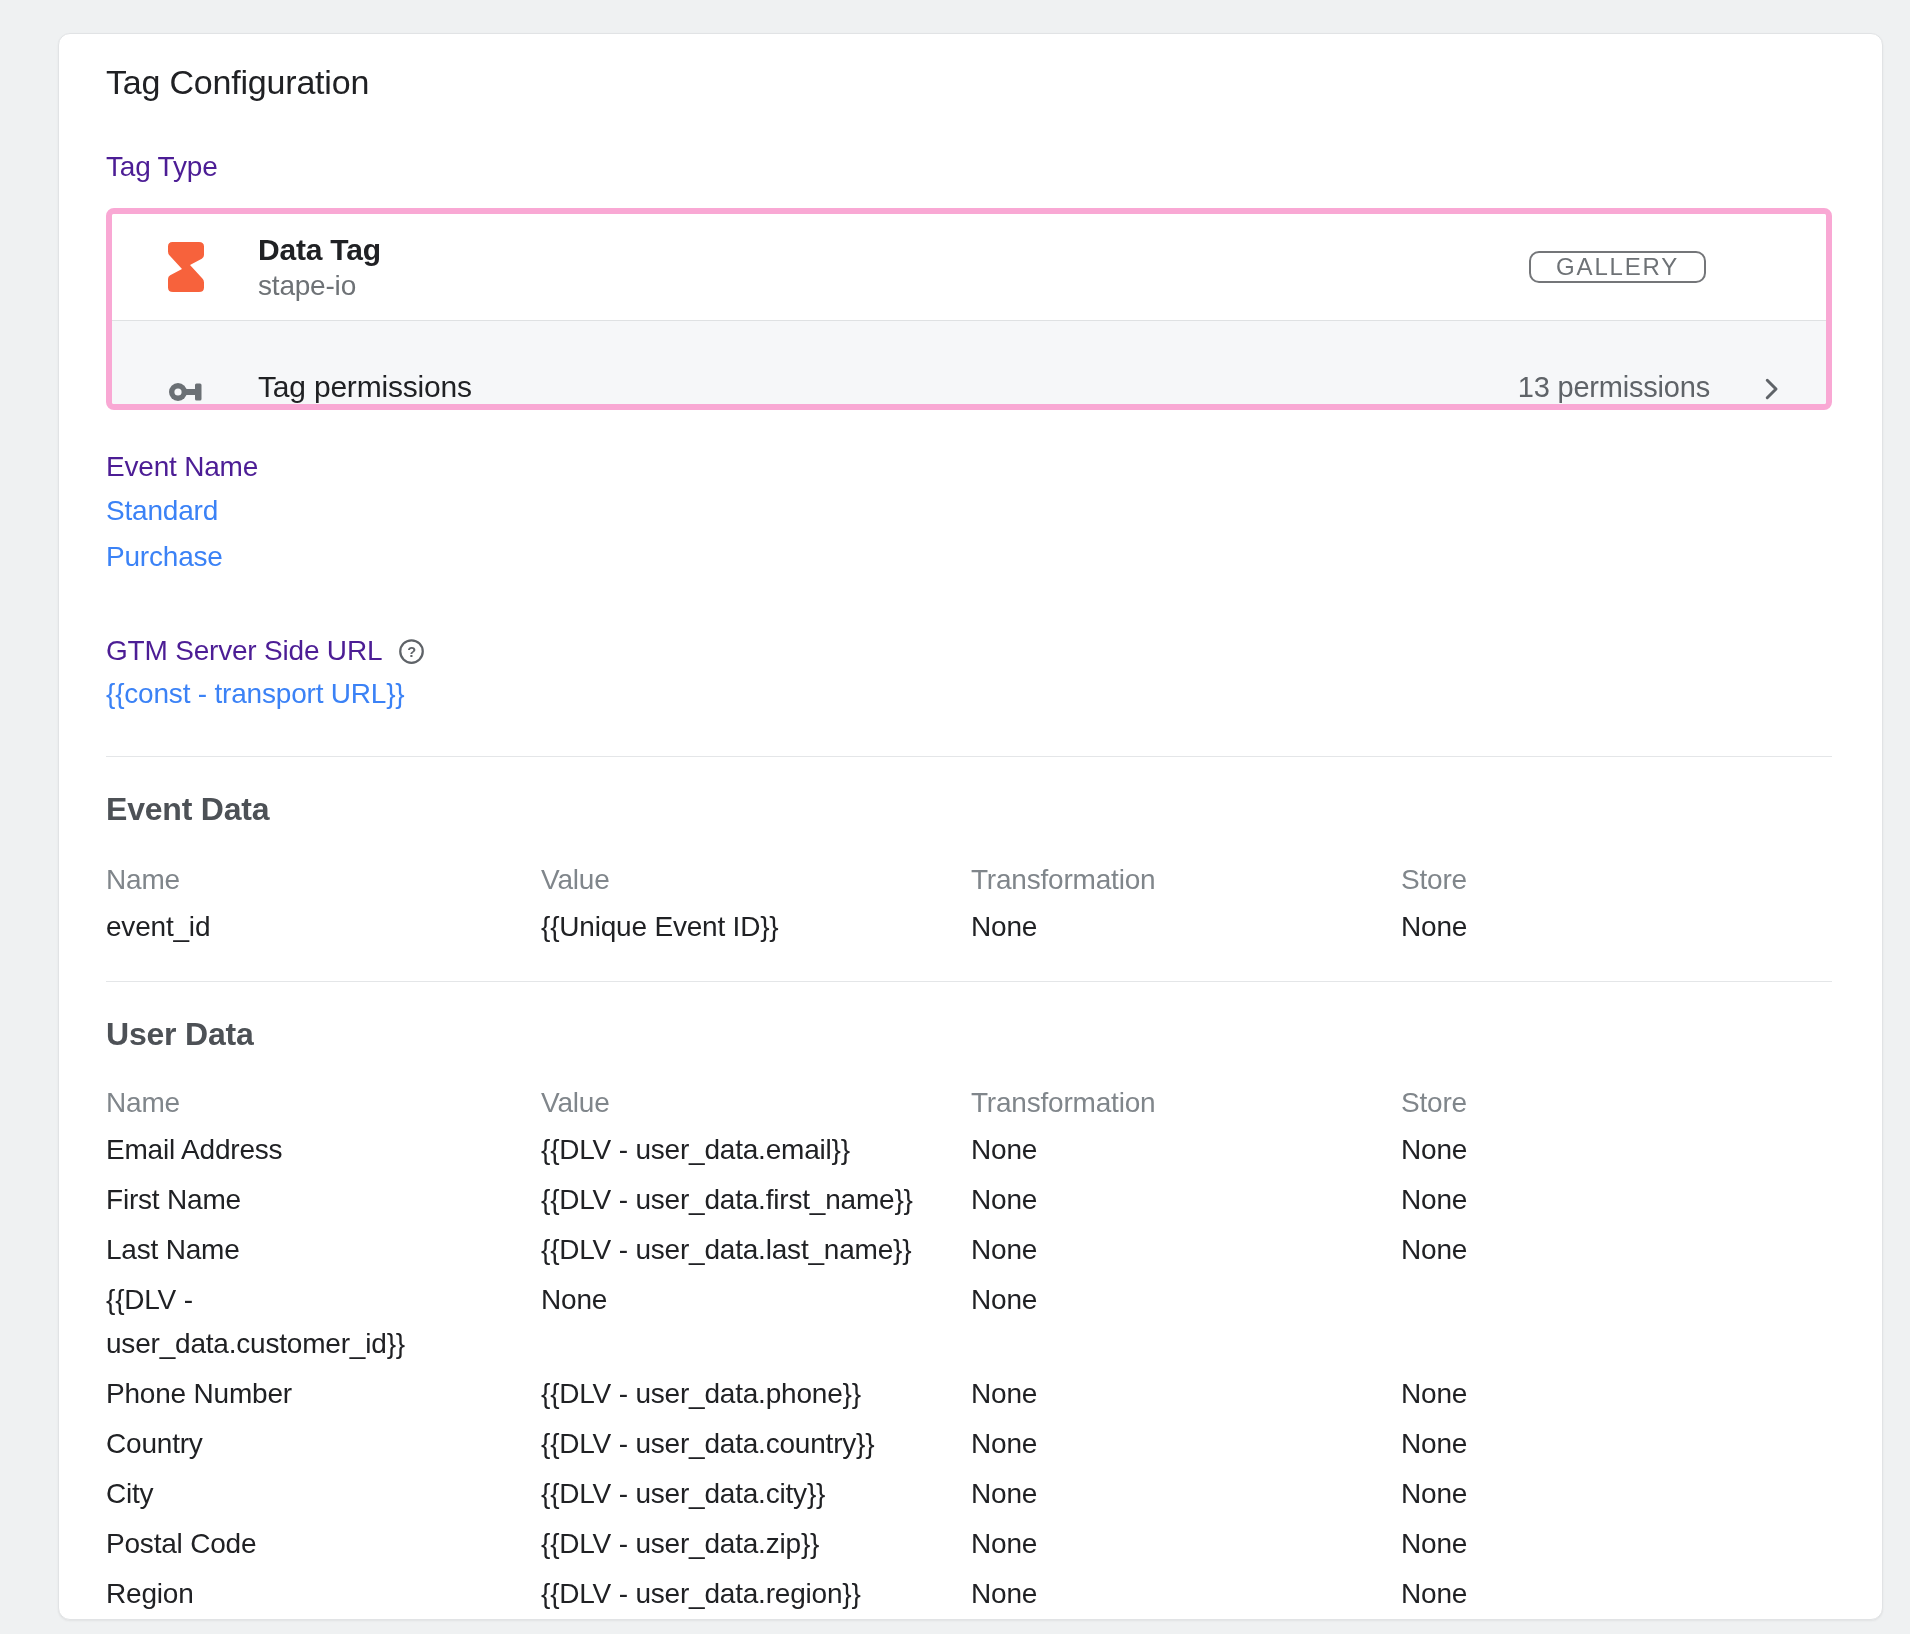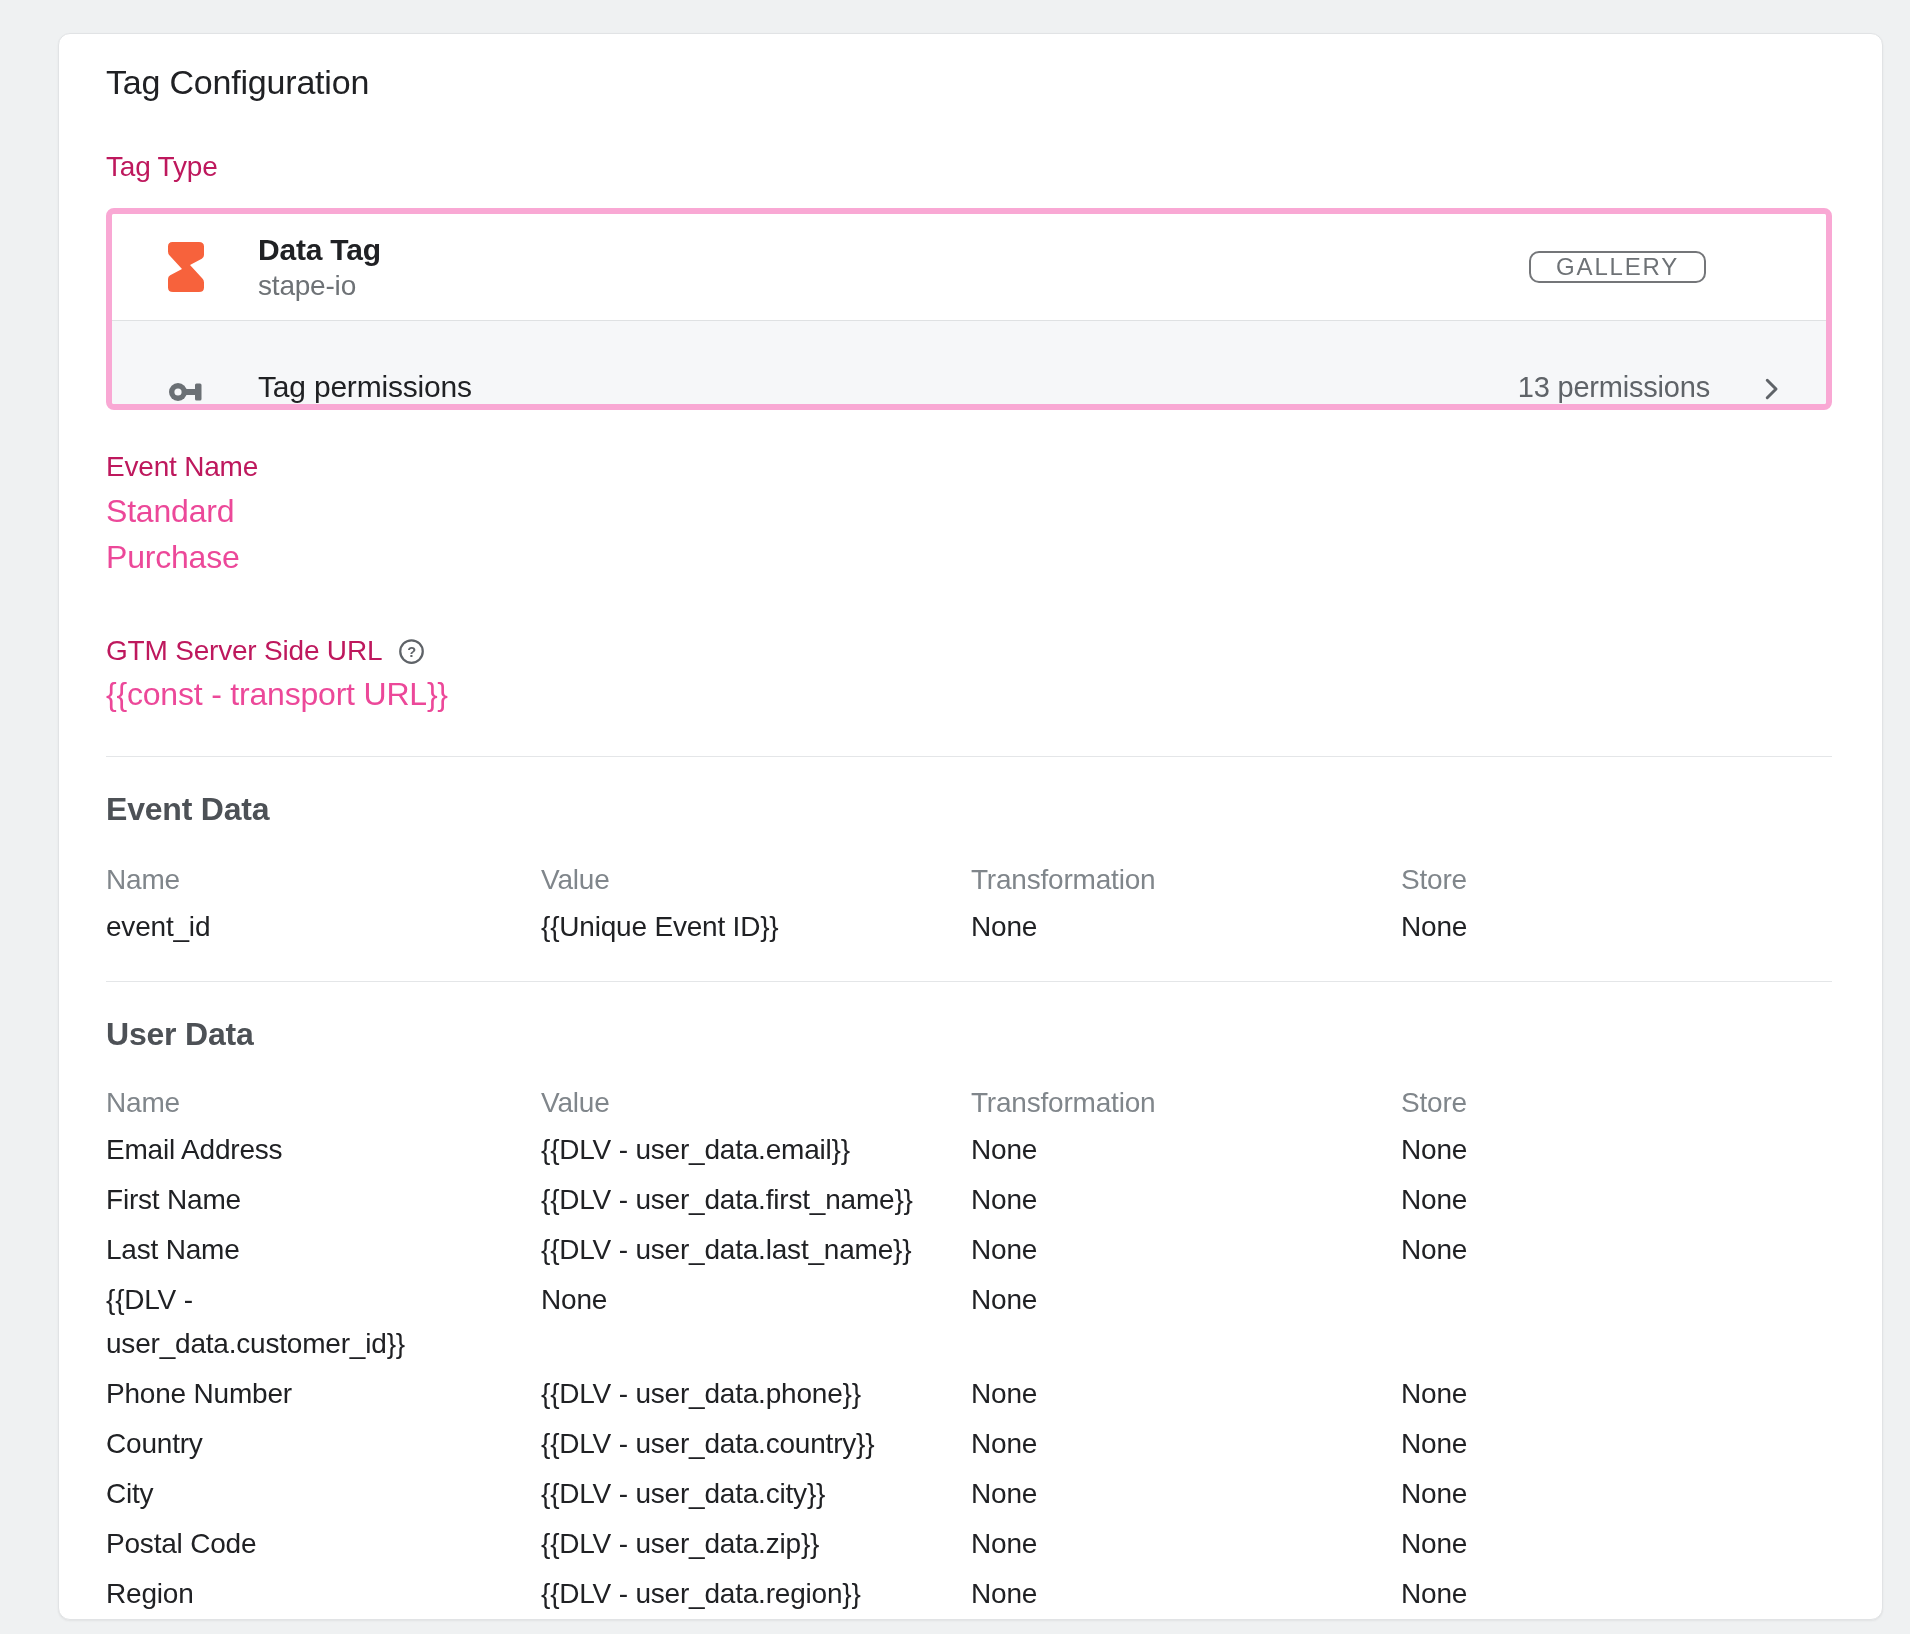--- a/index.html
+++ b/index.html
@@ -20,7 +20,7 @@
     padding:28px 50px 0 47px;
   }
   .page-title { font-size:34px; font-weight:400; color:#202124; line-height:40px; }
-  .field-label { font-size:28px; color:#be185d; line-height:30px; font-weight:400; }
+  .field-label { font-size:28px; color:#4c1d95; line-height:30px; font-weight:400; }
   .tag-type-label { margin-top:50px; }
 
   

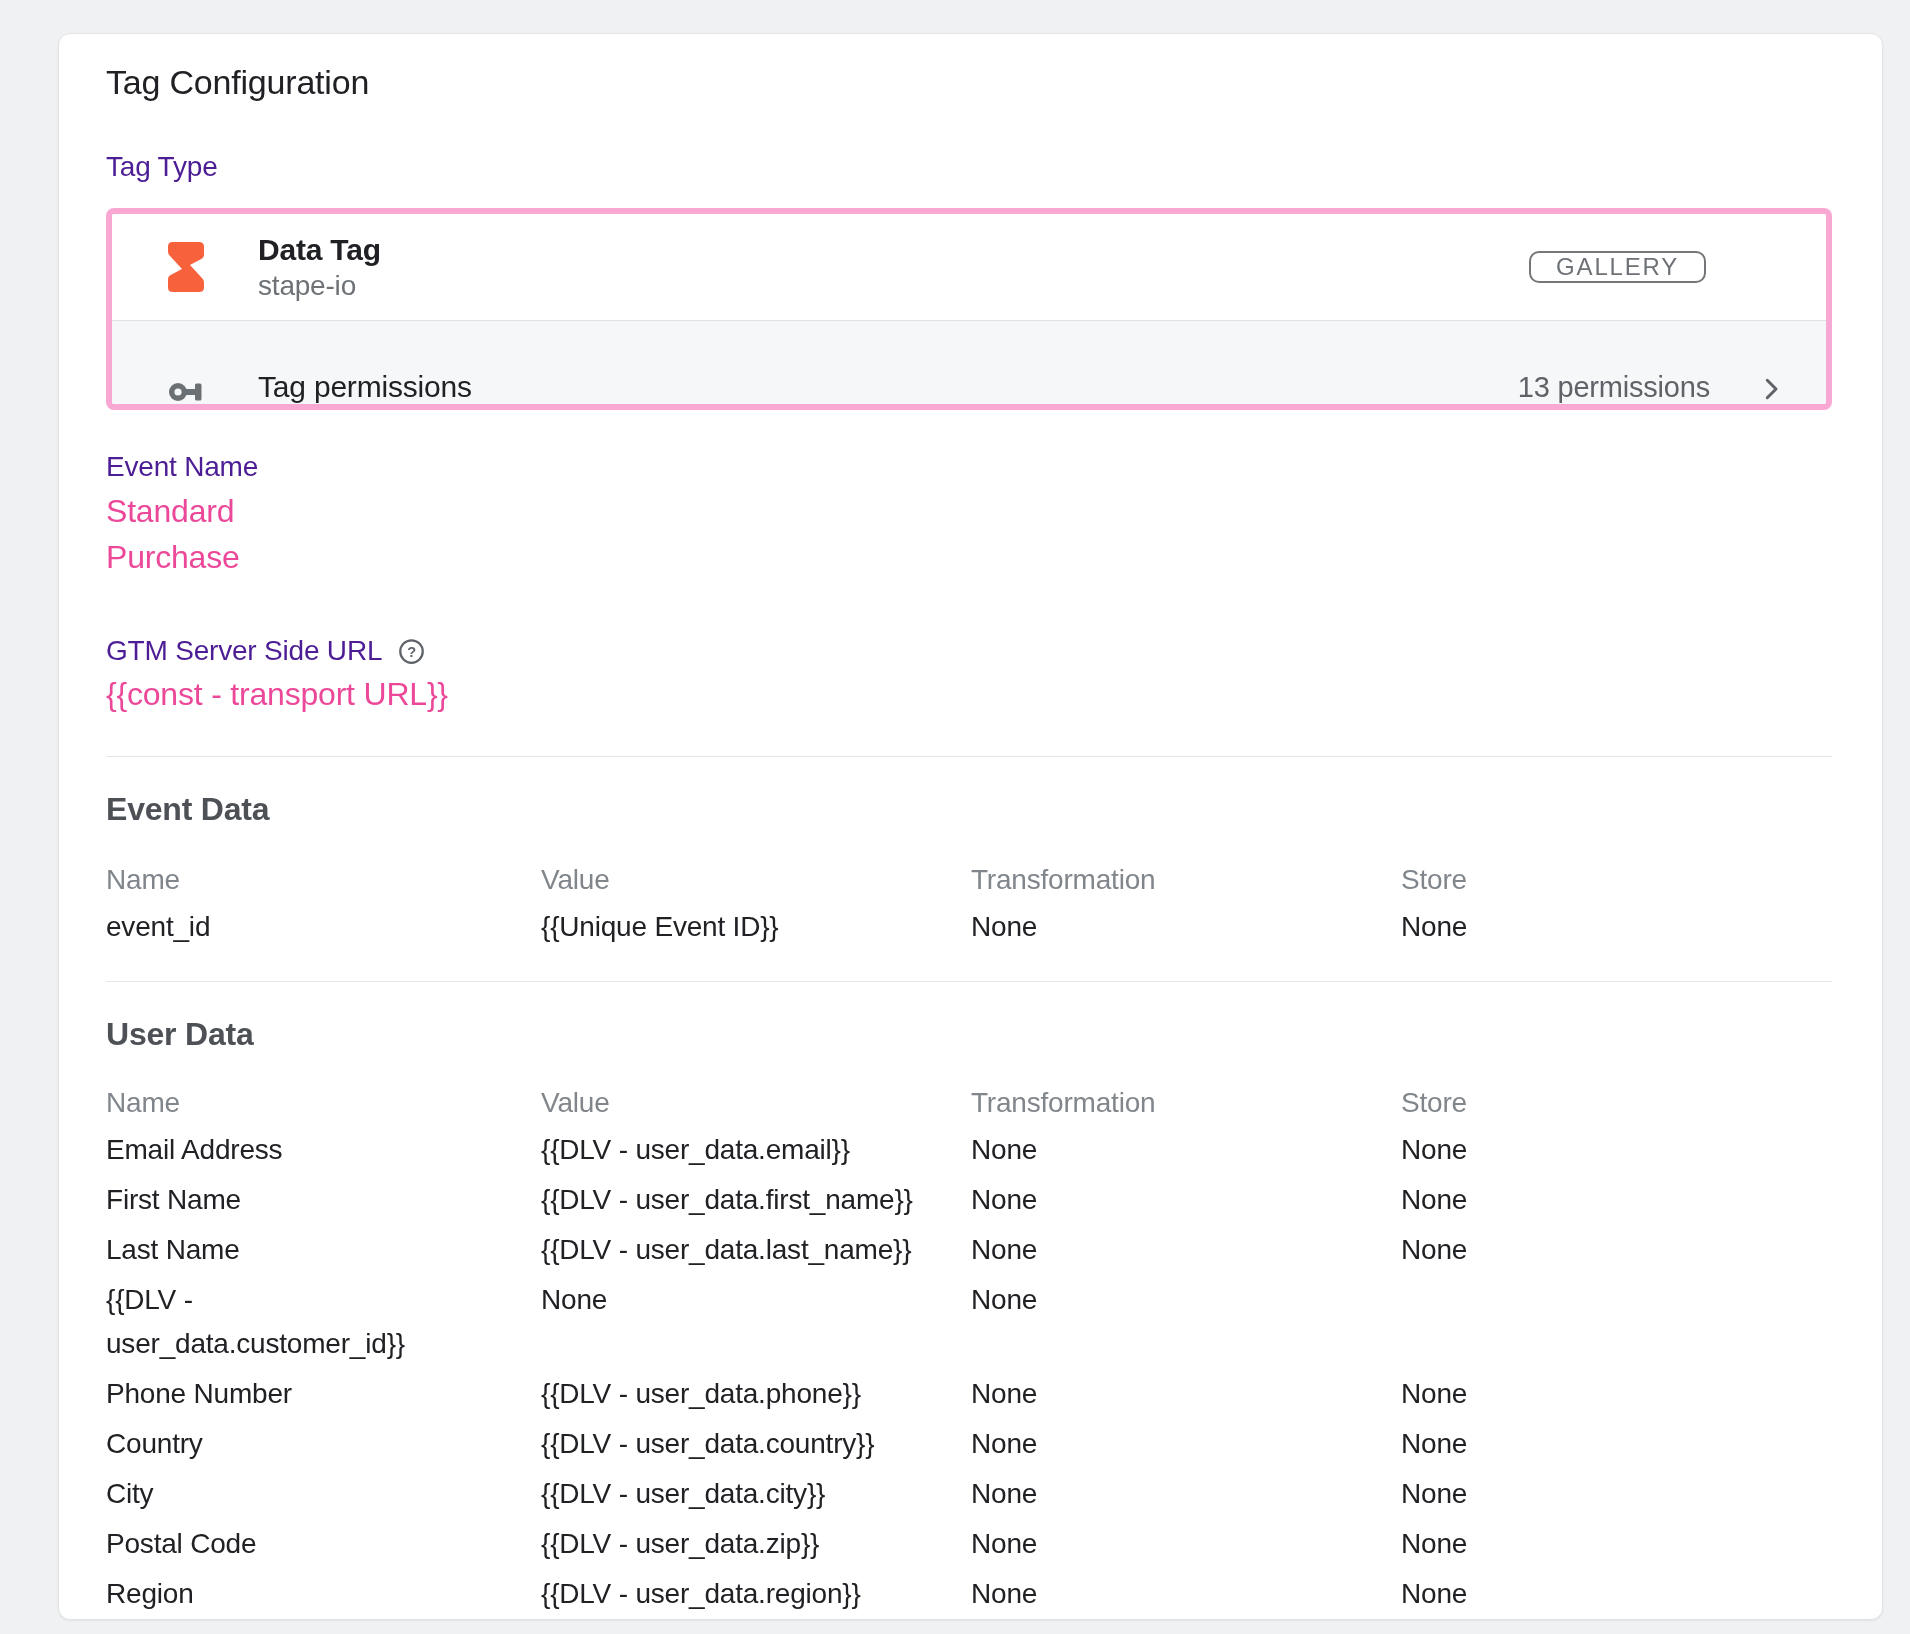--- a/index.html
+++ b/index.html
@@ -68,7 +68,7 @@
 
   
   .event-name-label { margin-top:42px; }
-  .field-value { font-size:32px; color:#ec4899; line-height:46px; }
+  .field-value { font-size:28px; color:#3b82f6; line-height:46px; }
   .event-name-values { margin-top:6px; }
   .gtm-label-row { margin-top:56px; display:flex; align-items:center; gap:16px; }
   .help-icon { width:27px; height:27px; display:inline-block; }

